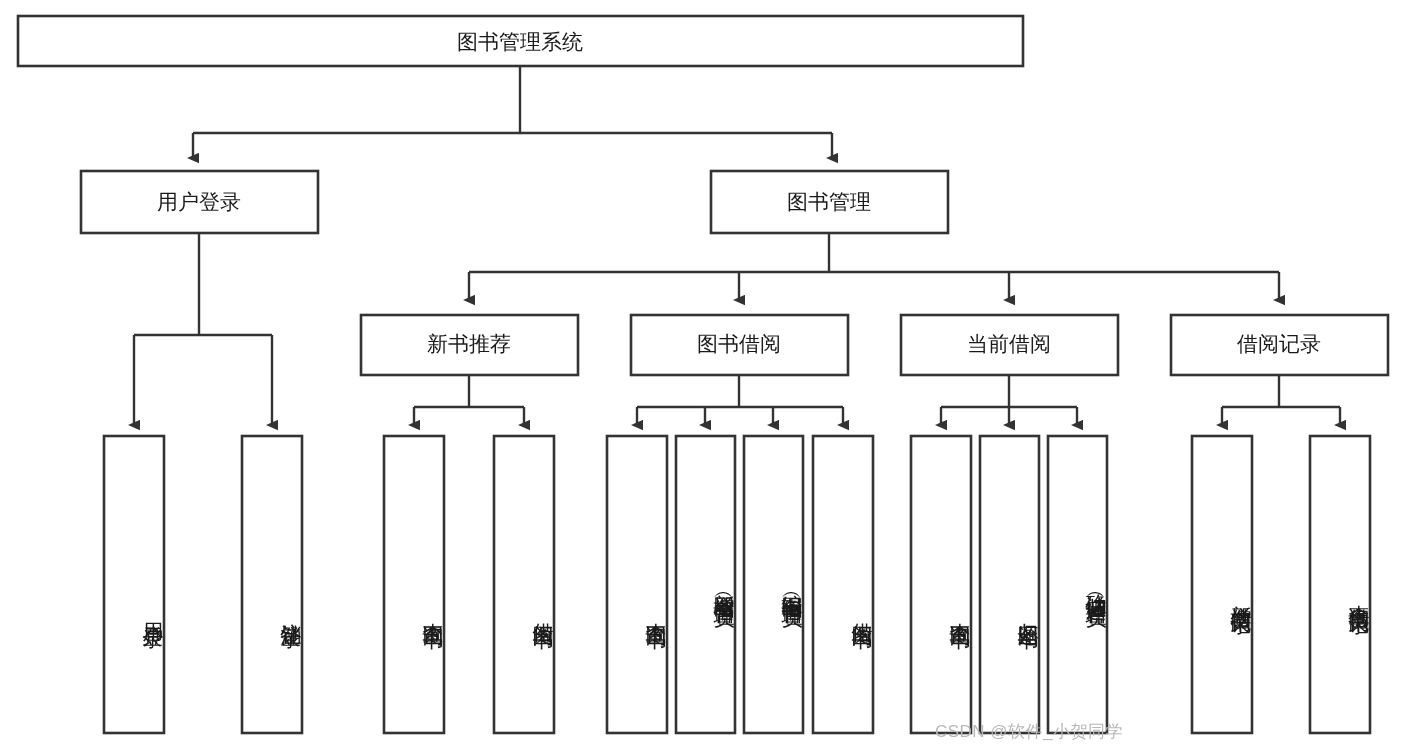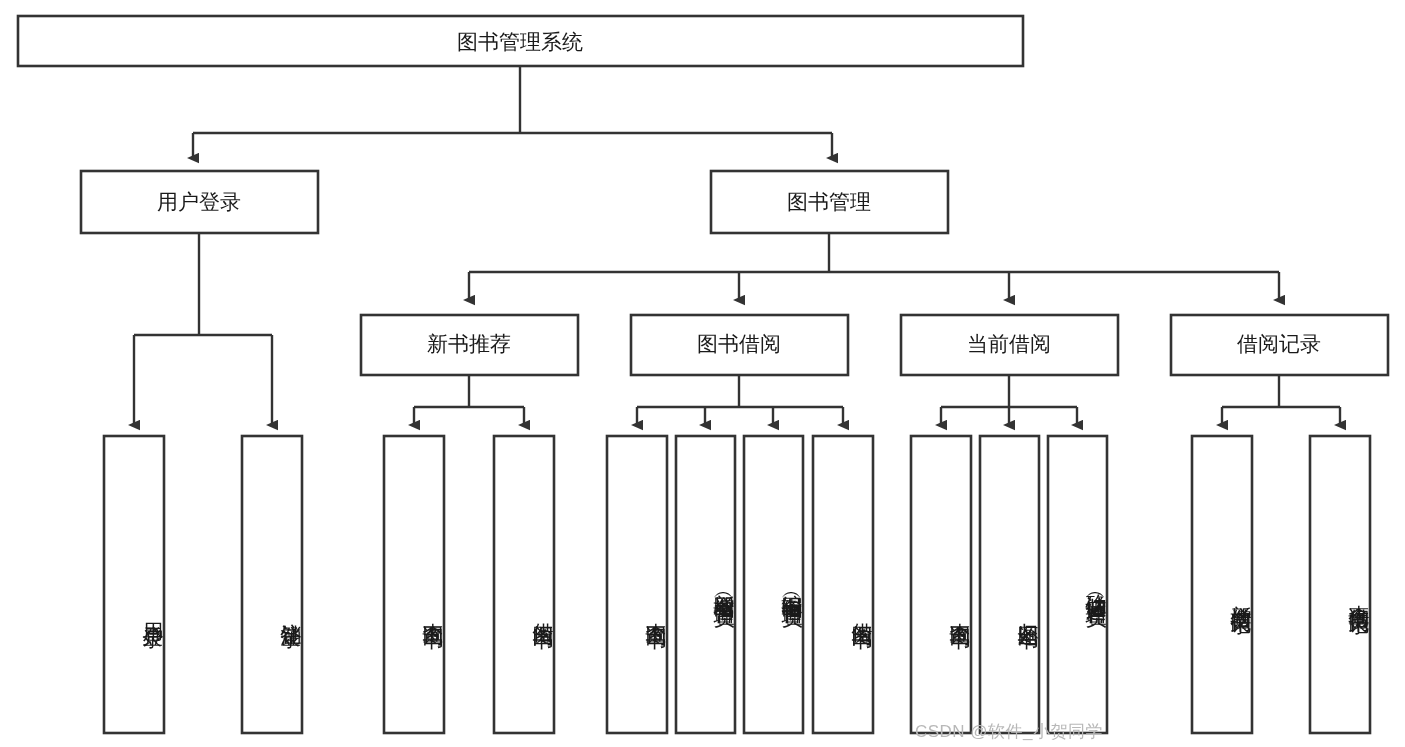--- a/index.html
+++ b/index.html
@@ -66,7 +66,7 @@
   }
   .watermark {
     position: absolute;
-    right: 20px;
+    right: 0;
     bottom: 4px;
     font-family: "Liberation Sans", "DejaVu Sans", sans-serif;
     font-size: 17px;

